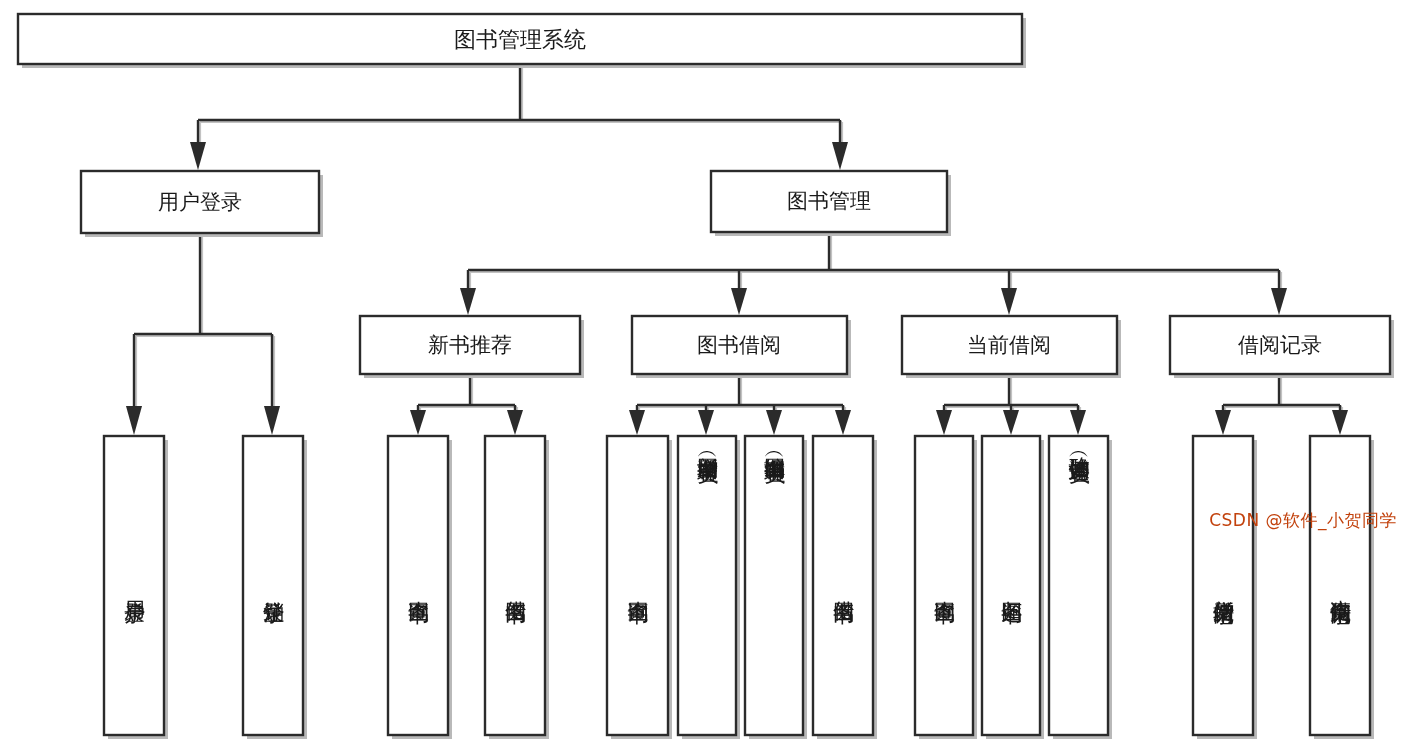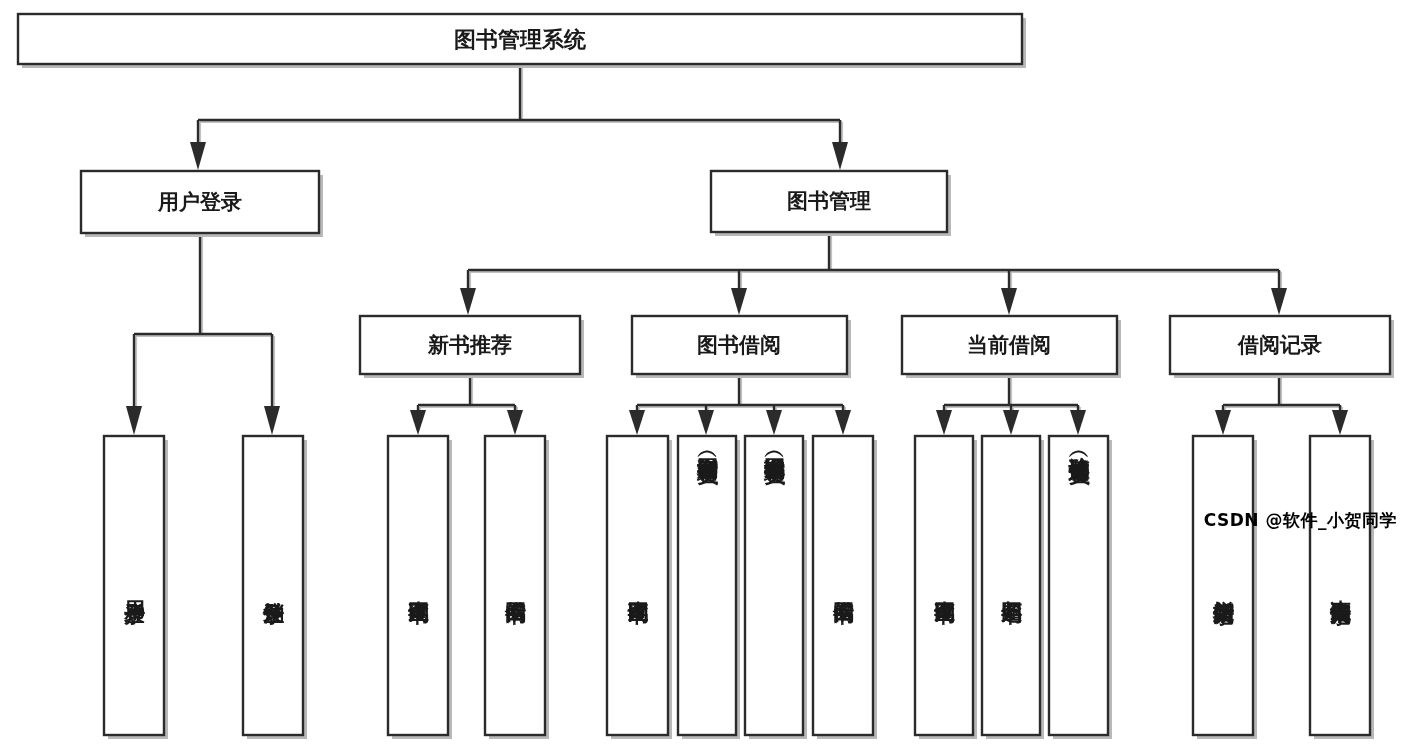--- a/index.html
+++ b/index.html
@@ -17,7 +17,6 @@
     position: relative;
     width: 1405px;
     height: 538px;
-    font-weight: bold;
   }
   svg.diagram-canvas {
     position: absolute;

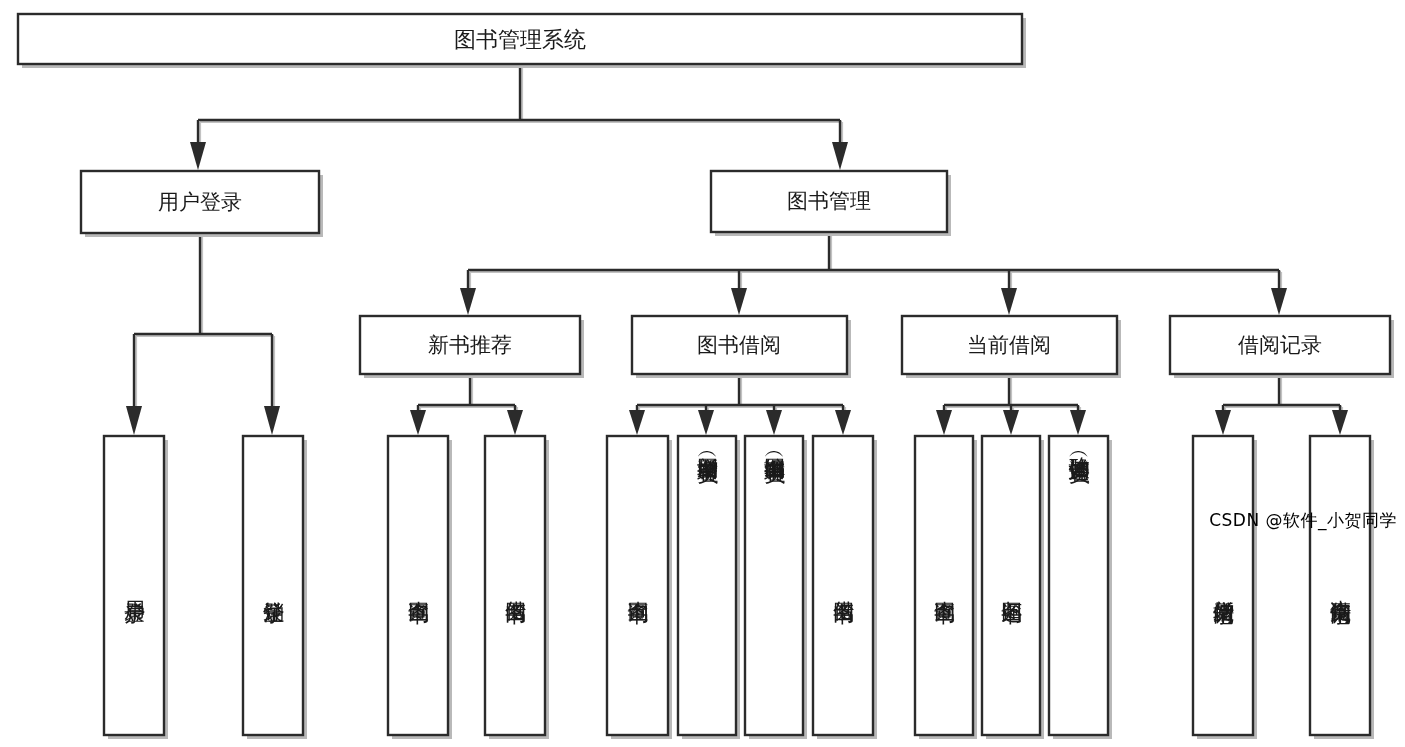--- a/index.html
+++ b/index.html
@@ -82,7 +82,7 @@
     bottom: 6px;
     font-family: "DejaVu Sans", "Liberation Sans", sans-serif;
     font-size: 17px;
-    color: #000000;
+    color: #c2410c;
     letter-spacing: 0.5px;
     white-space: nowrap;
   }

